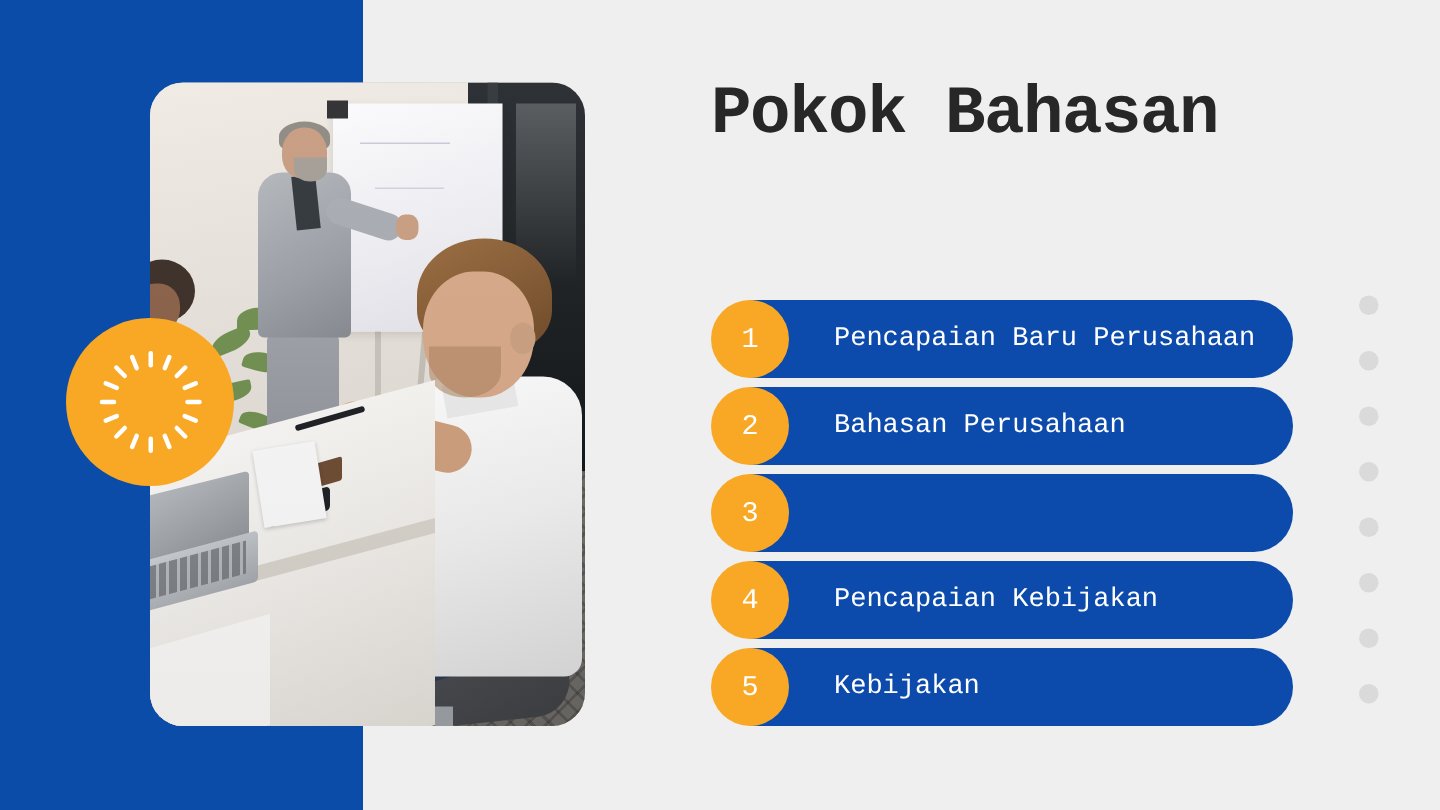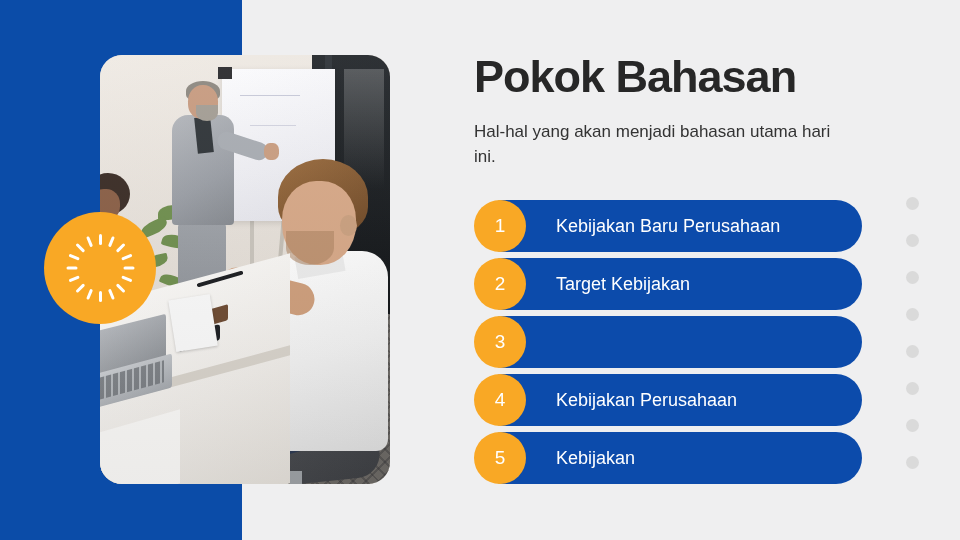--- a/index.html
+++ b/index.html
@@ -9,7 +9,7 @@
     font-family:"Liberation Sans", sans-serif;
     position:relative;
   }
-  #stage { position:absolute; inset:0; width:960px; height:497px; }
+  #stage { position:absolute; inset:0; width:960px; height:497px;font-family:Liberation Mono, monospace; }
 
   
   .blue-panel {

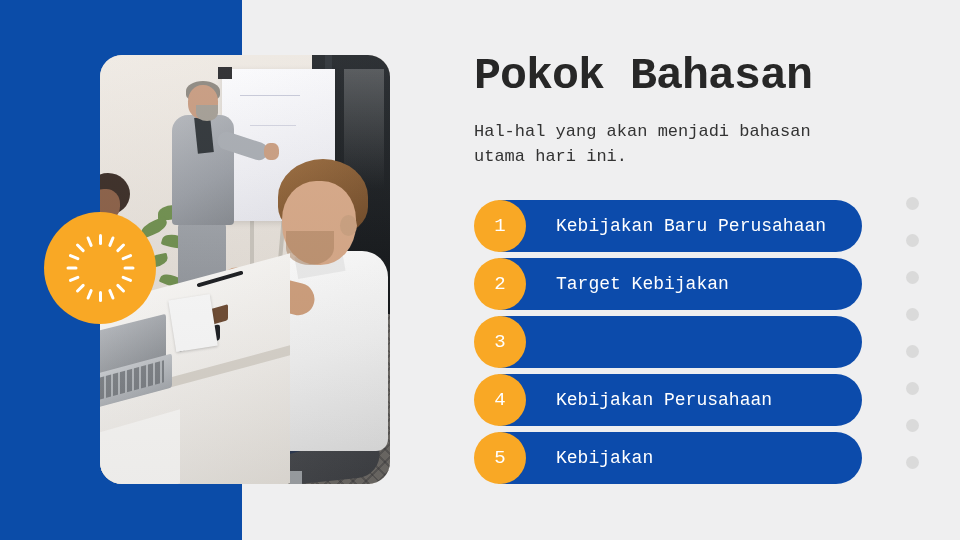--- a/index.html
+++ b/index.html
@@ -312,7 +312,6 @@
   </div>
 
   <div class="title">Pokok Bahasan</div>
-  <div class="subtitle">Hal-hal yang akan menjadi bahasan utama hari ini.</div>
 
   <div class="list" id="agenda-list">
       <div class="row">

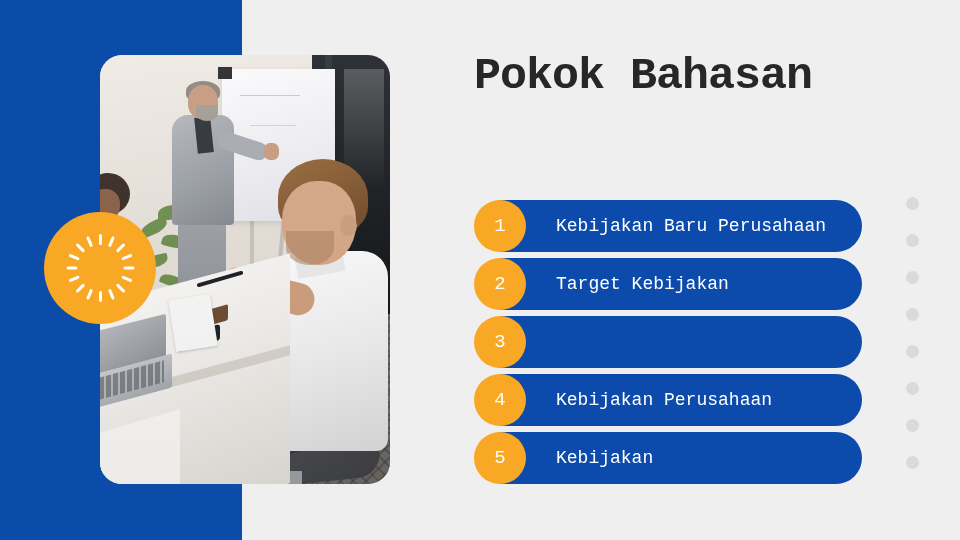--- a/index.html
+++ b/index.html
@@ -316,7 +316,7 @@
   <div class="list" id="agenda-list">
       <div class="row">
         <div class="pill"></div>
-        <div class="row-label">Kebijakan Baru Perusahaan</div>
+        <div class="row-label">Pencapaian Baru Perusahaan</div>
         <div class="num">1</div>
       </div>
       <div class="row">

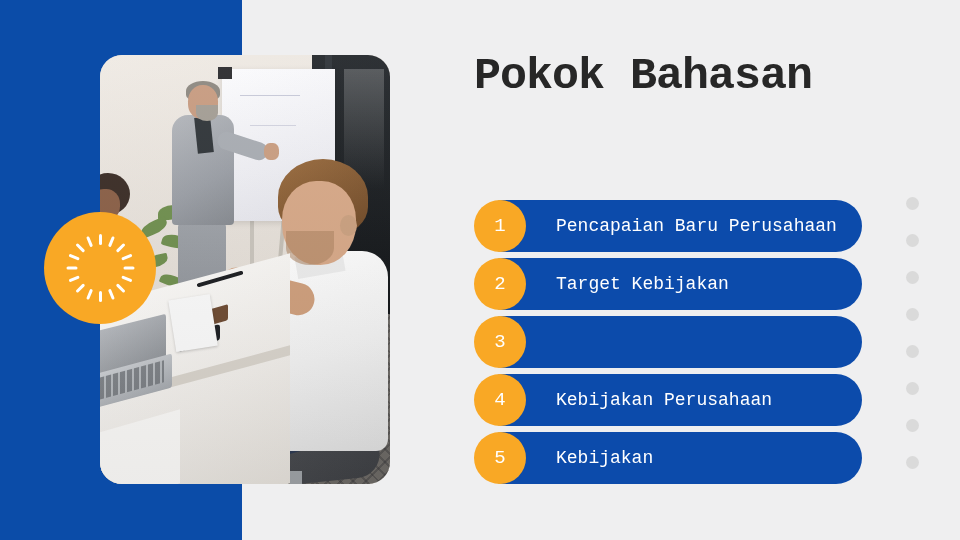--- a/index.html
+++ b/index.html
@@ -321,7 +321,7 @@
       </div>
       <div class="row">
         <div class="pill"></div>
-        <div class="row-label">Target Kebijakan</div>
+        <div class="row-label">Bahasan Perusahaan</div>
         <div class="num">2</div>
       </div>
       <div class="row">

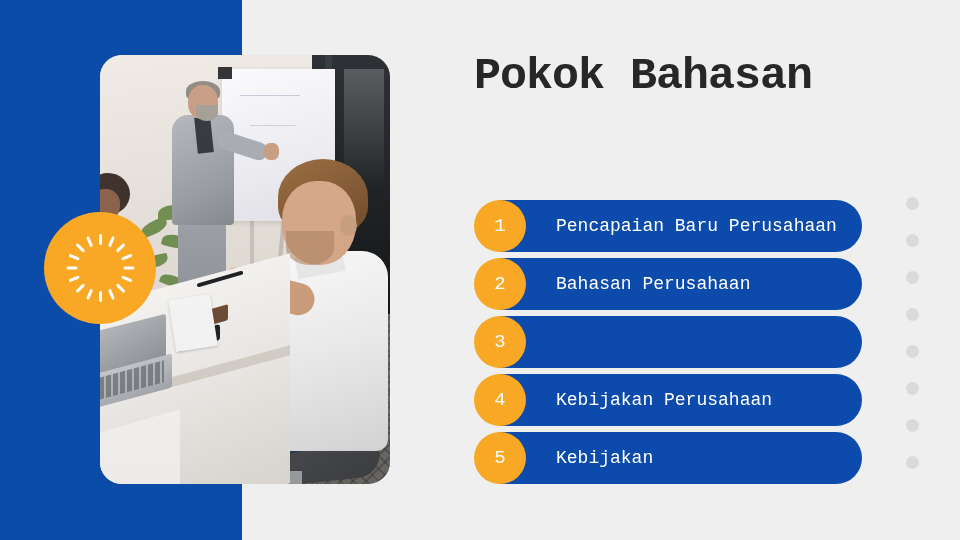--- a/index.html
+++ b/index.html
@@ -330,7 +330,7 @@
       </div>
       <div class="row">
         <div class="pill"></div>
-        <div class="row-label">Kebijakan Perusahaan</div>
+        <div class="row-label">Pencapaian Kebijakan</div>
         <div class="num">4</div>
       </div>
       <div class="row">

